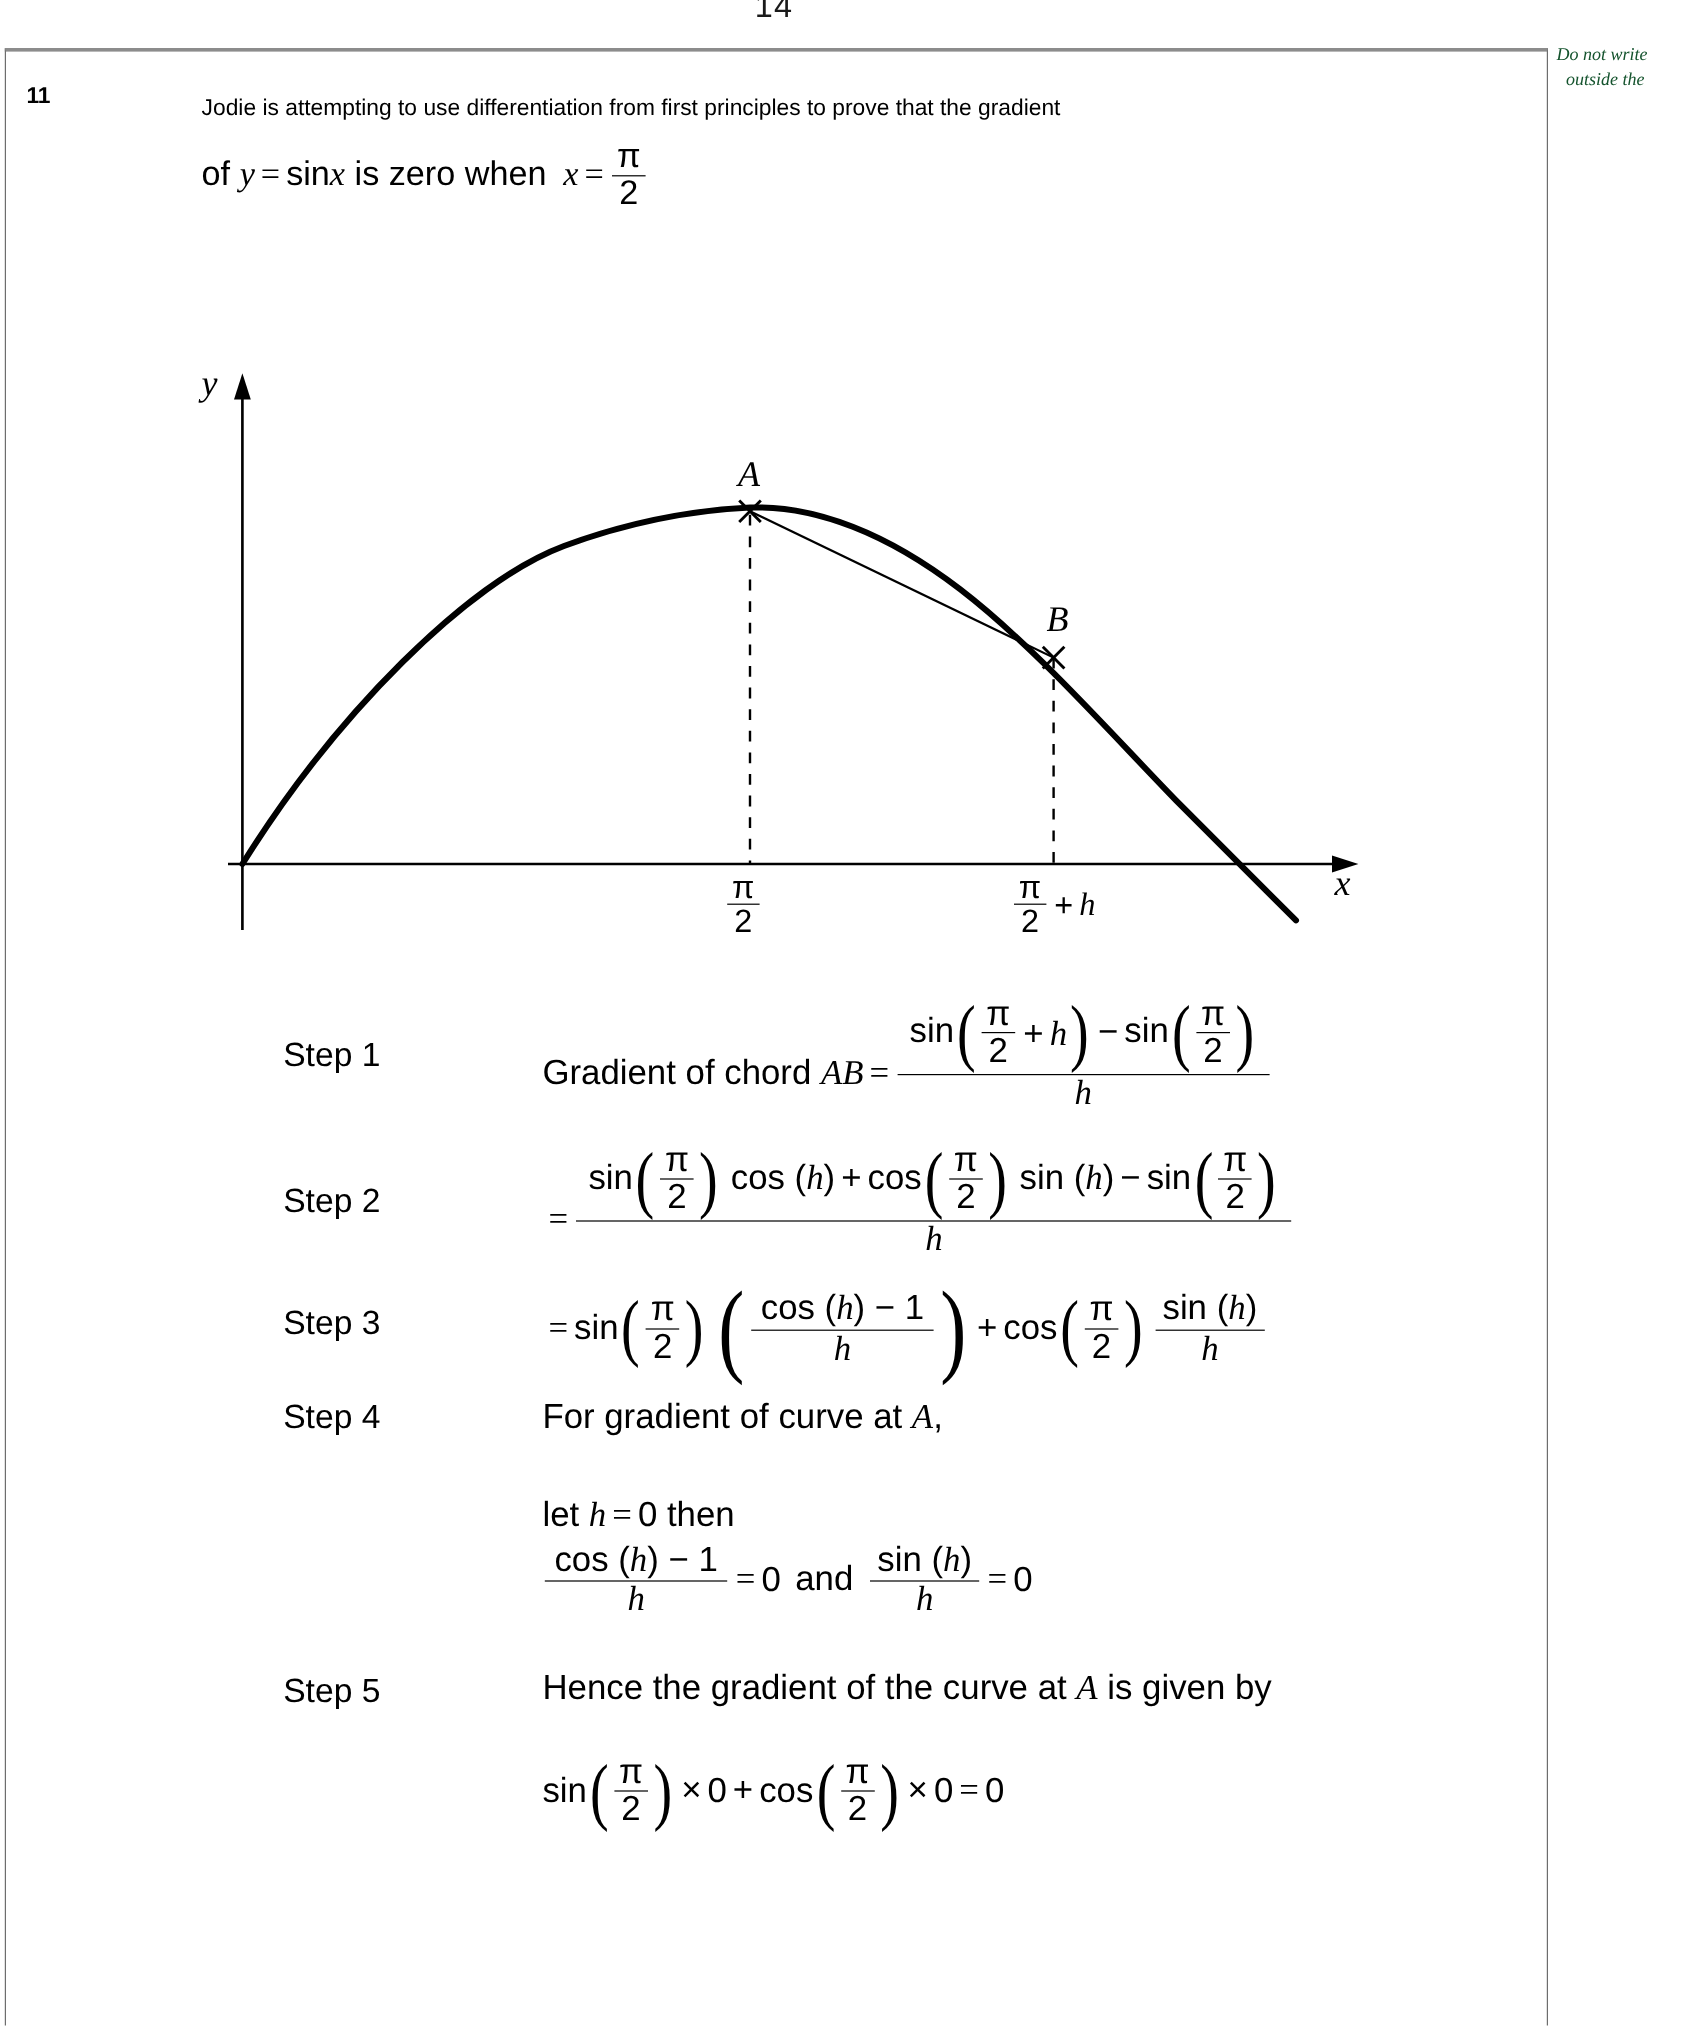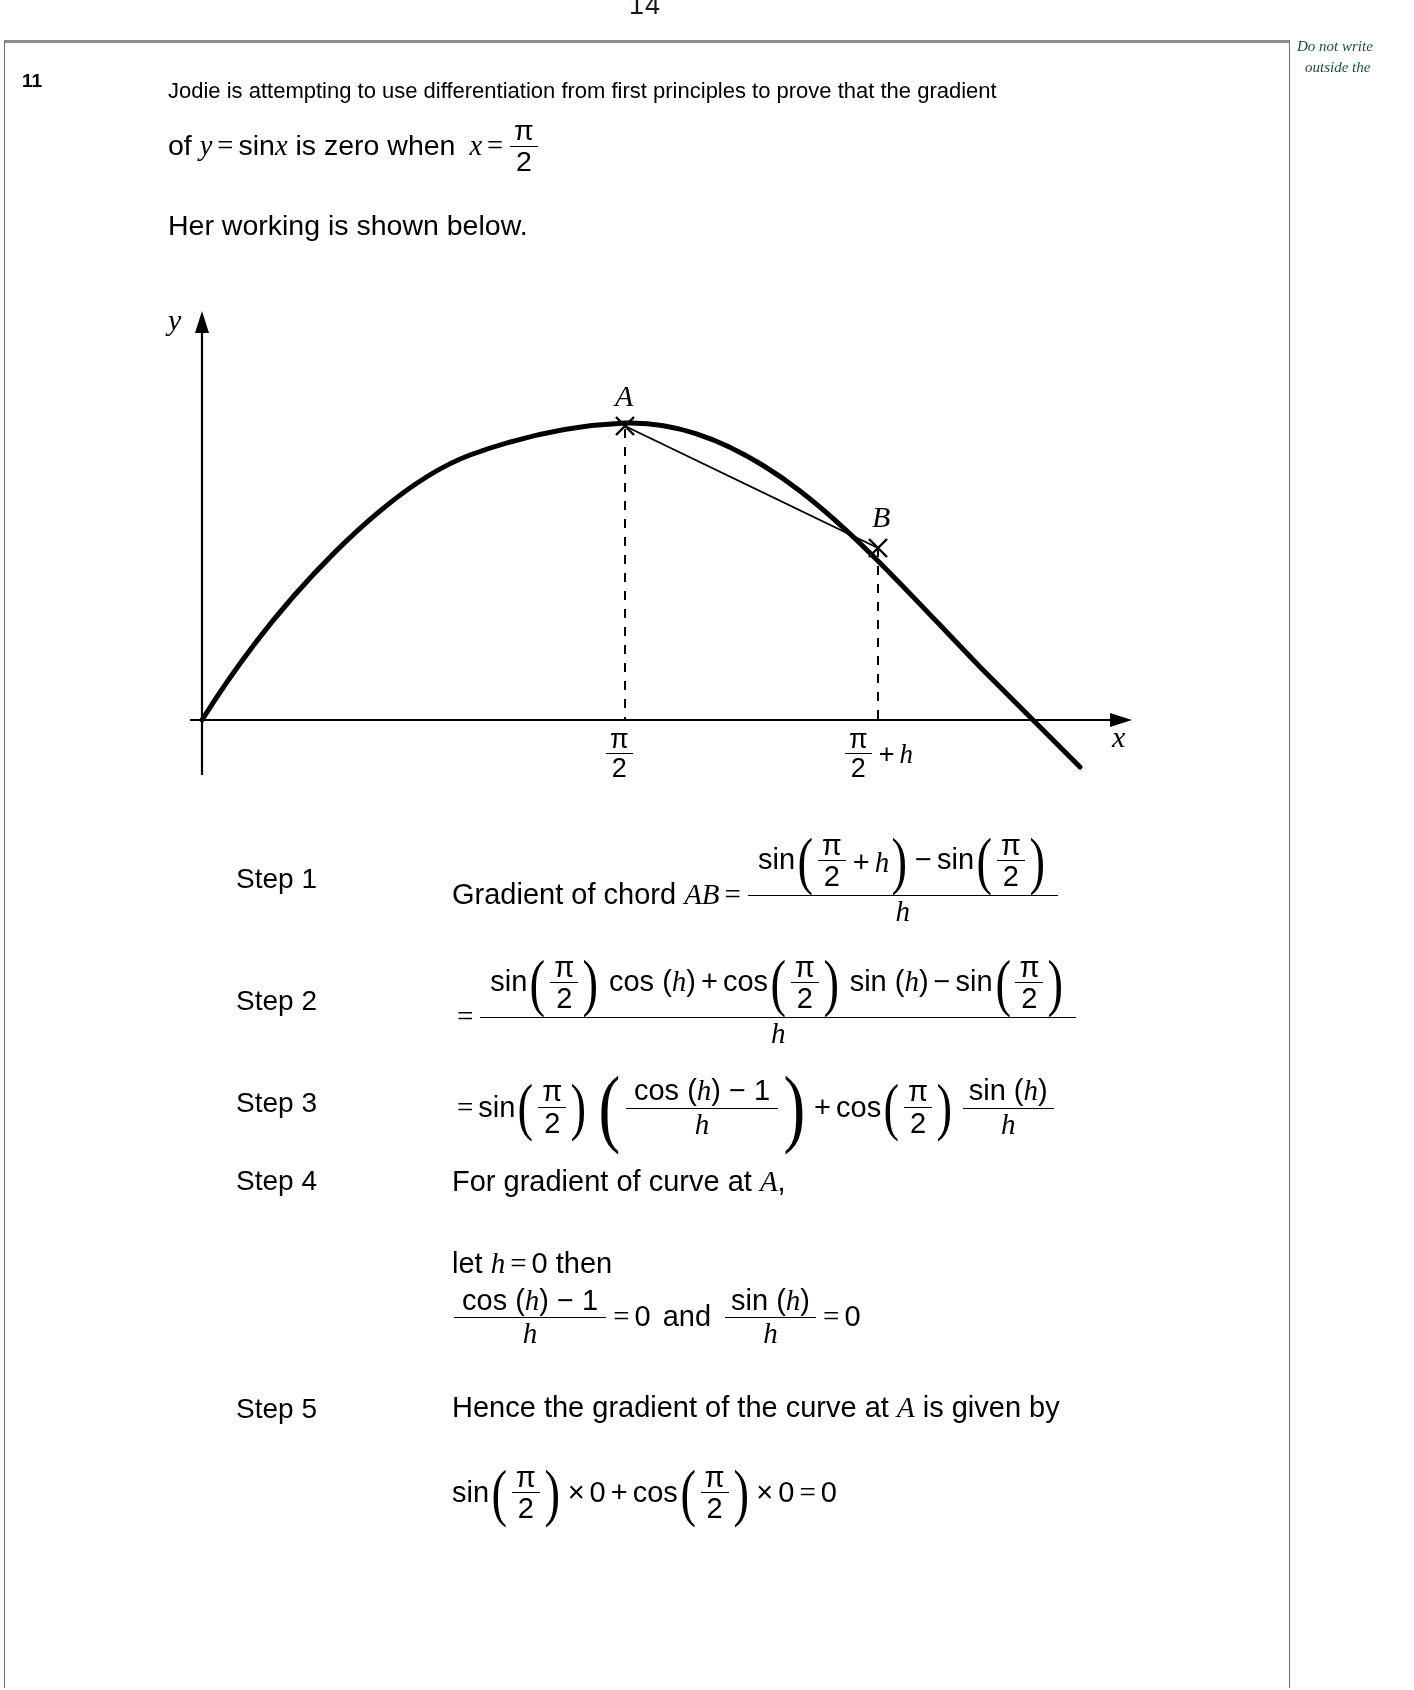--- a/index.html
+++ b/index.html
@@ -73,7 +73,7 @@
     left: 168px;
     top: 68px;
     width: 1090px;
-    font-size: 22px;
+    font-size: 19px;
     line-height: 46px;
   }
   .q-line2 {

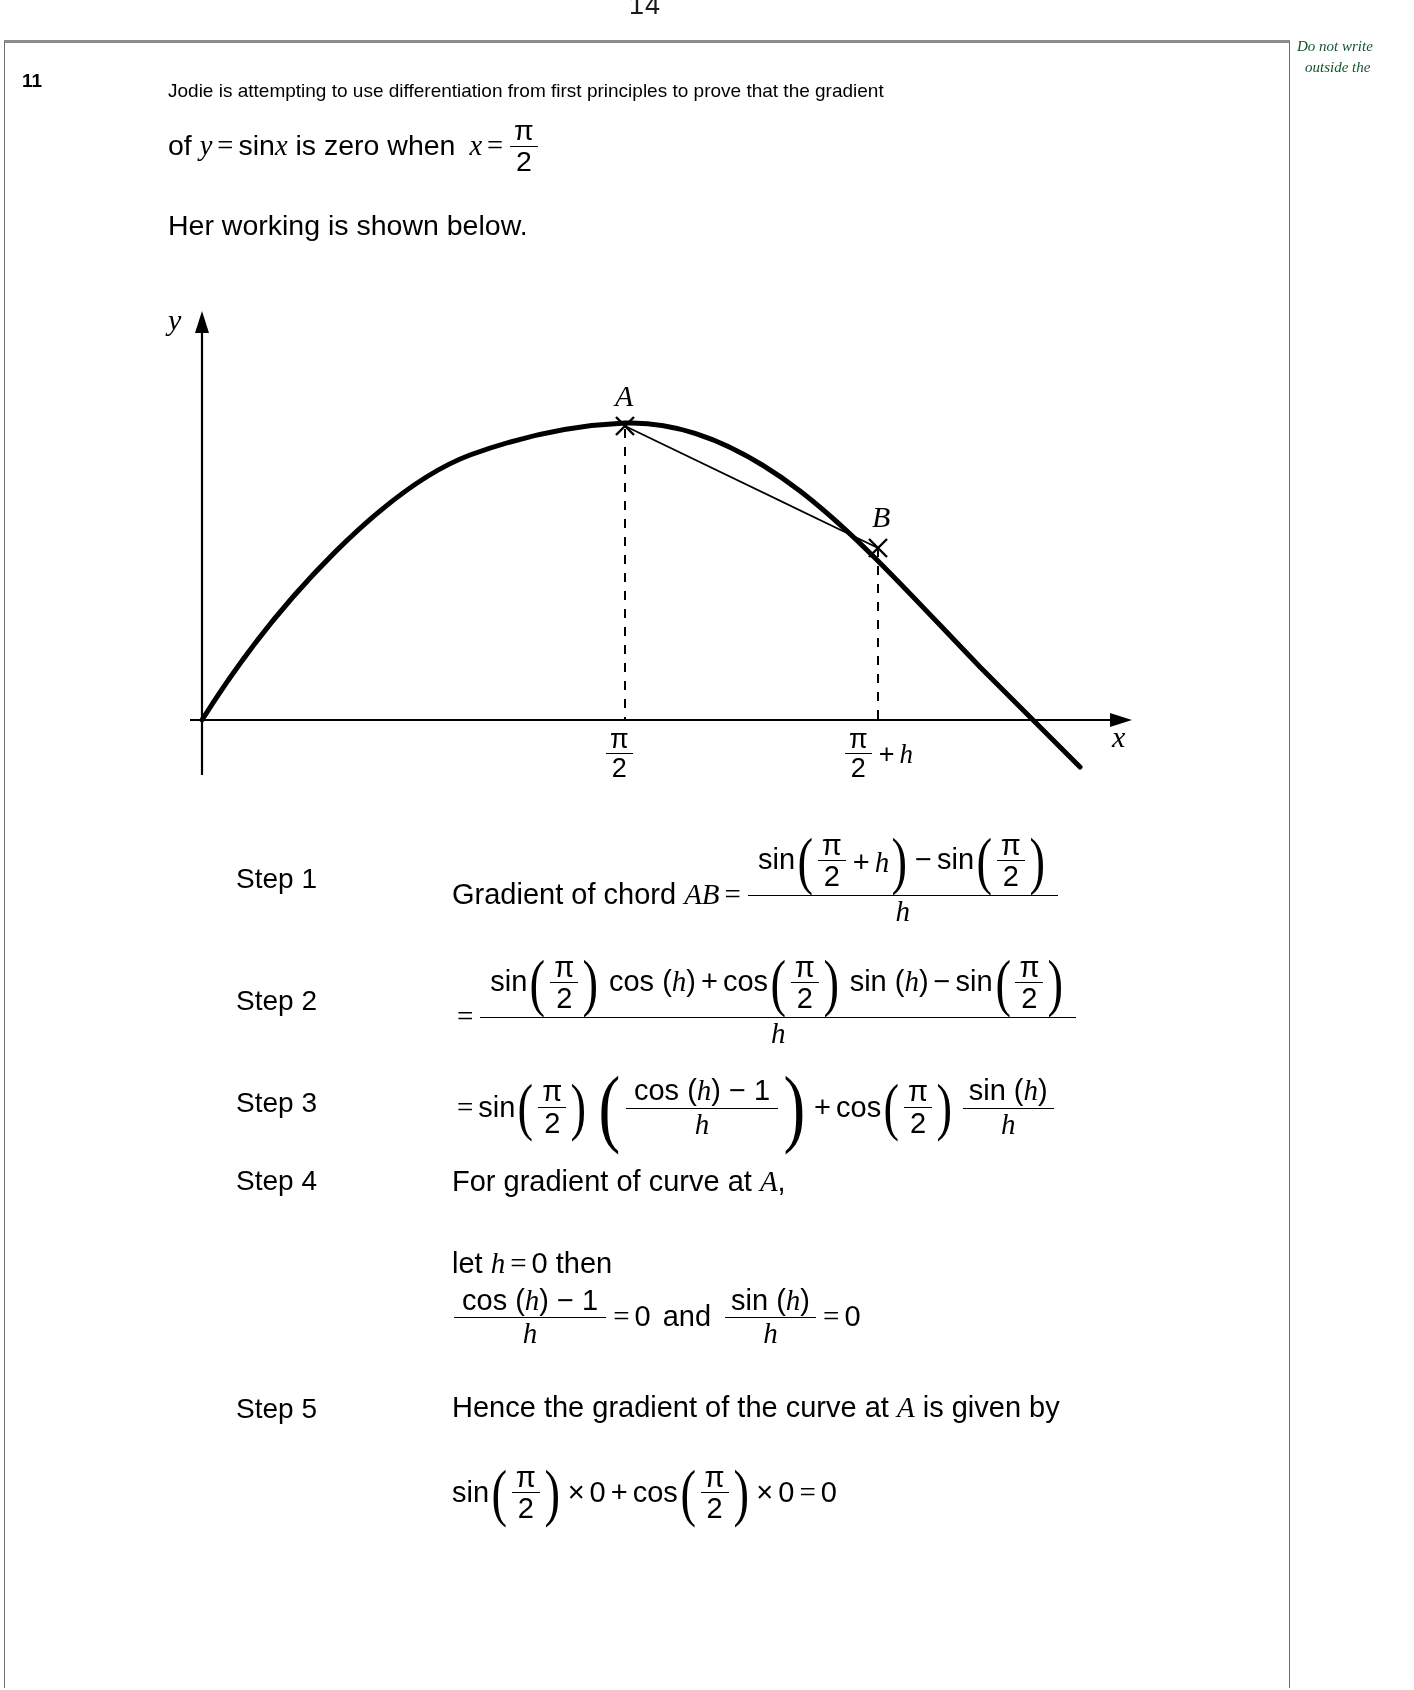--- a/index.html
+++ b/index.html
@@ -200,7 +200,6 @@
   </div>
 
   <div class="q-para2">
-    <div>Her working is shown below.</div>
   </div>
 
   <div class="graph">

